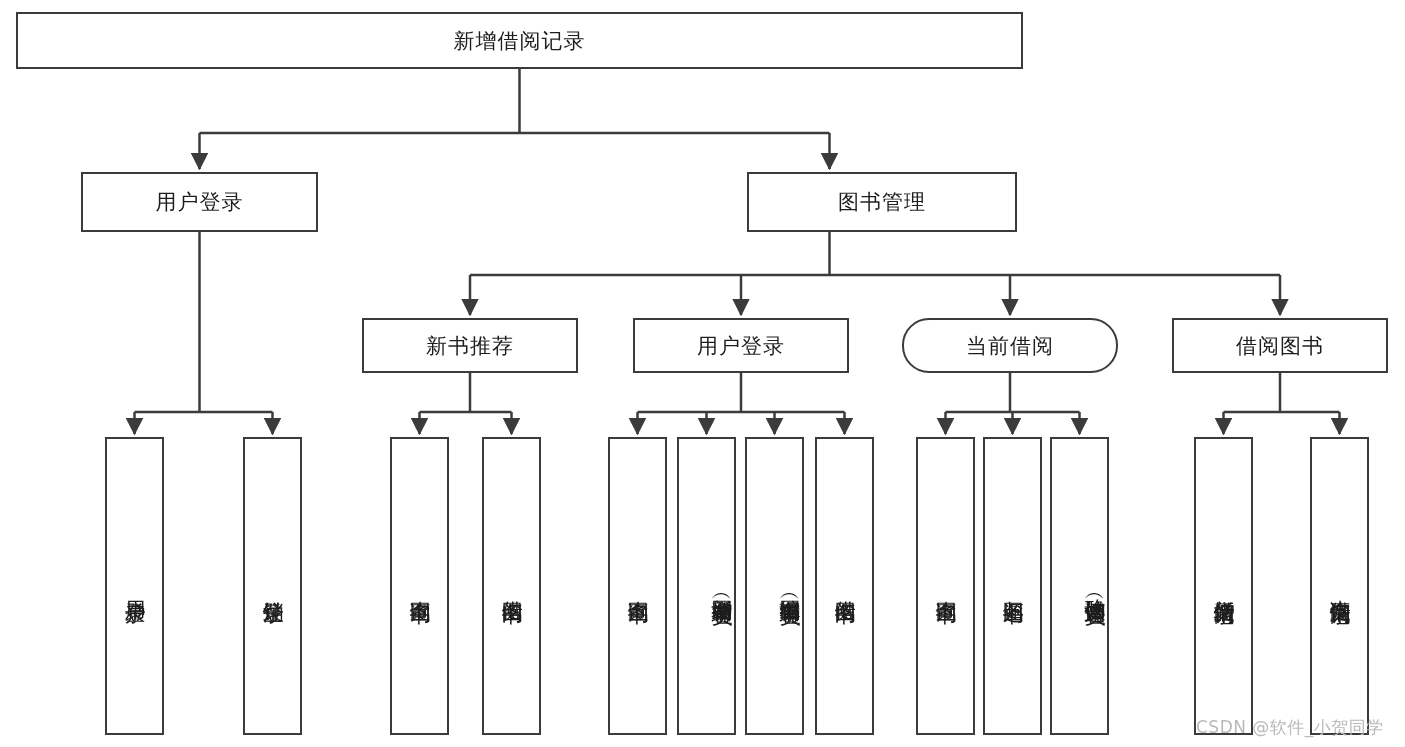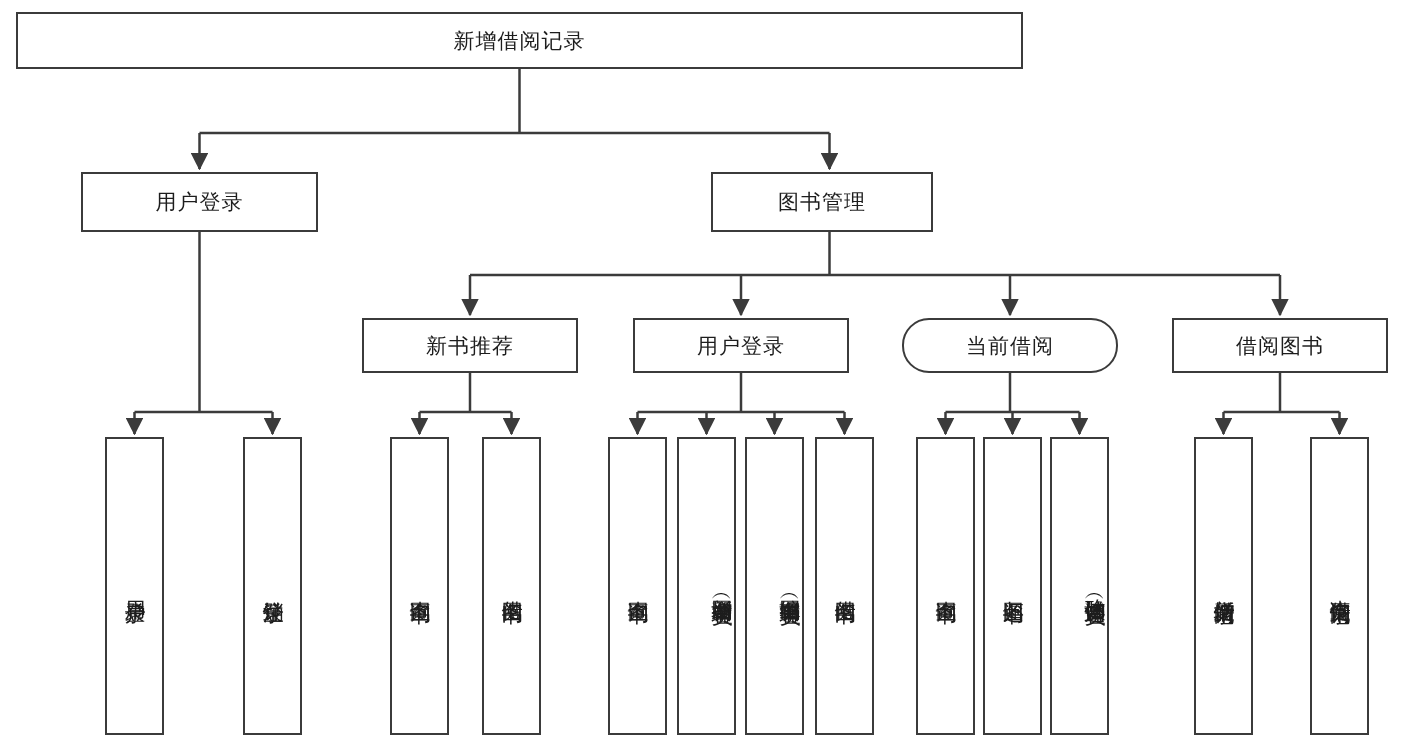--- a/index.html
+++ b/index.html
@@ -119,7 +119,7 @@
       <div class="node horiz" style="left: 81px; top: 172px; width: 237px; height: 60px;">
         <span class="label">用户登录</span>
       </div>
-      <div class="node horiz" style="left: 711px; top: 172px; width: 222px; height: 60px; font-family: Liberation Mono, monospace;">
+      <div class="node horiz" style="left: 747px; top: 172px; width: 270px; height: 60px; font-family: Liberation Mono, monospace;">
         <span class="label">图书管理</span>
       </div>
       <div class="node horiz" style="left: 362px; top: 318px; width: 216px; height: 55px;">

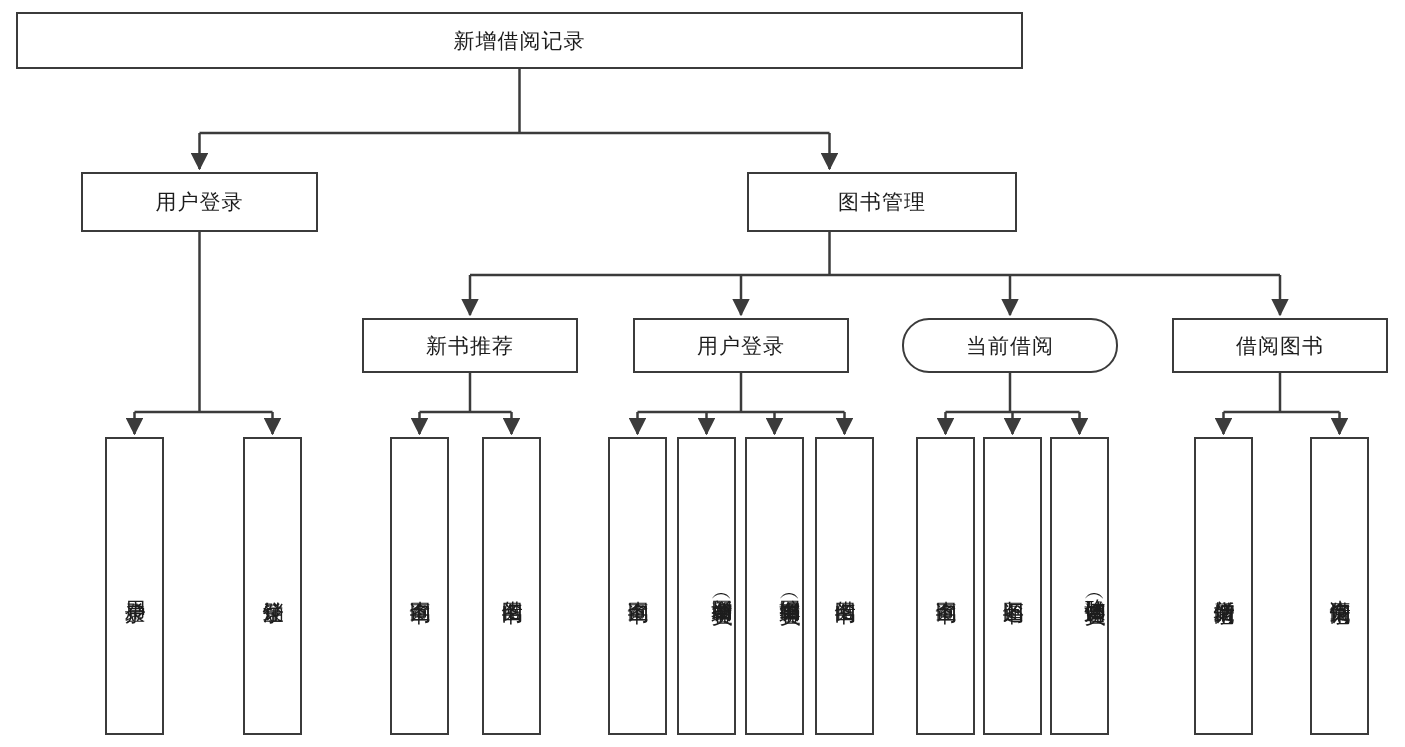--- a/index.html
+++ b/index.html
@@ -175,6 +175,7 @@
       </div>
     </div>
 
+  <div class="watermark" style="left: 1196px; top: 716px;">CSDN @软件_小贺同学</div>
 </div>
 
 </body></html>

